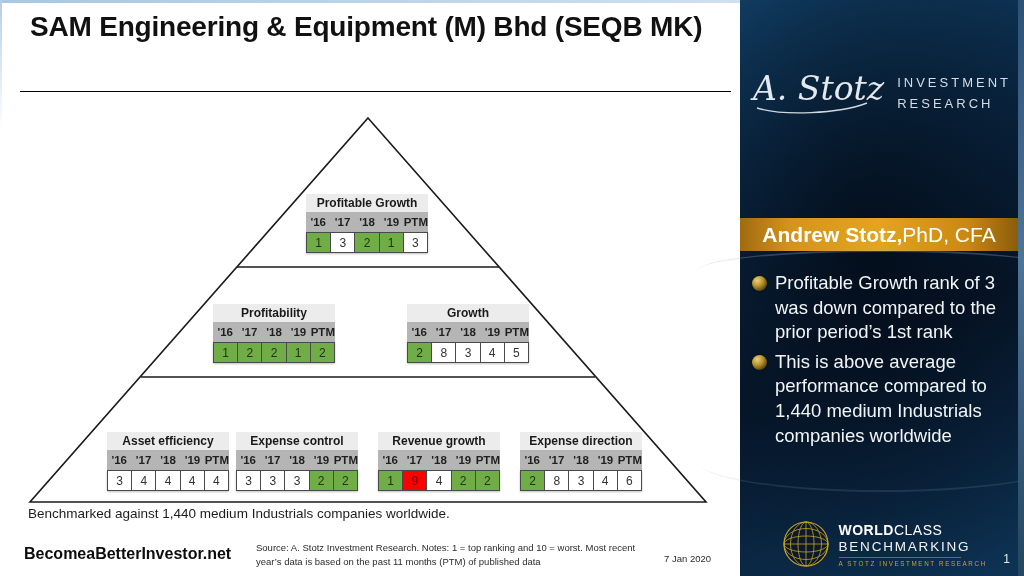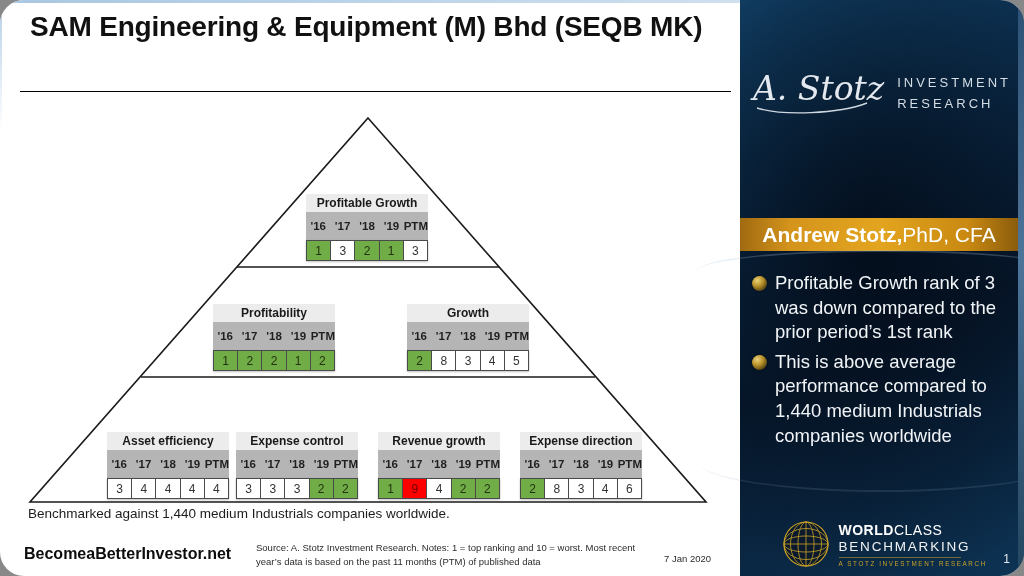--- a/index.html
+++ b/index.html
@@ -4,7 +4,7 @@
 <style>
   html,body{margin:0;padding:0;background:#888;}
   .slide{position:relative;width:1024px;height:576px;background:#ffffff;overflow:hidden;
-         font-family:"Liberation Sans",sans-serif;border-radius:24px;}
+         font-family:"Liberation Sans",sans-serif;}
   
   .top-edge{position:absolute;left:0;top:0;width:740px;height:3px;
             background:linear-gradient(90deg,#a9c7e1,#cfe0ef);}

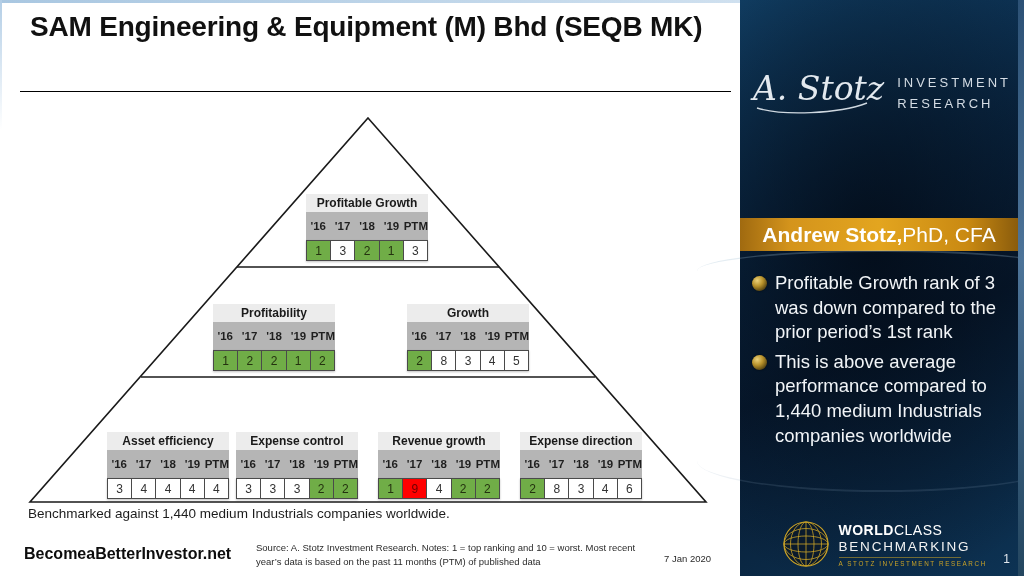--- a/index.html
+++ b/index.html
@@ -19,7 +19,7 @@
   .block{position:absolute;width:122px;}
   .block-title{height:18px;background:#ECECEC;display:flex;align-items:center;justify-content:center;
                font-size:12px;font-weight:bold;color:#1a1a1a;}
-  .years-row{display:flex;height:28px;background:#B5B5B5;}
+  .years-row{display:flex;height:20px;background:#B5B5B5;}
   .year-cell{flex:1;display:flex;align-items:center;justify-content:center;
              font-size:11.5px;font-weight:bold;color:#1f1f1f;}
   .values-row{display:flex;height:19px;border:1px solid #4a4a4a;background:#fff;

